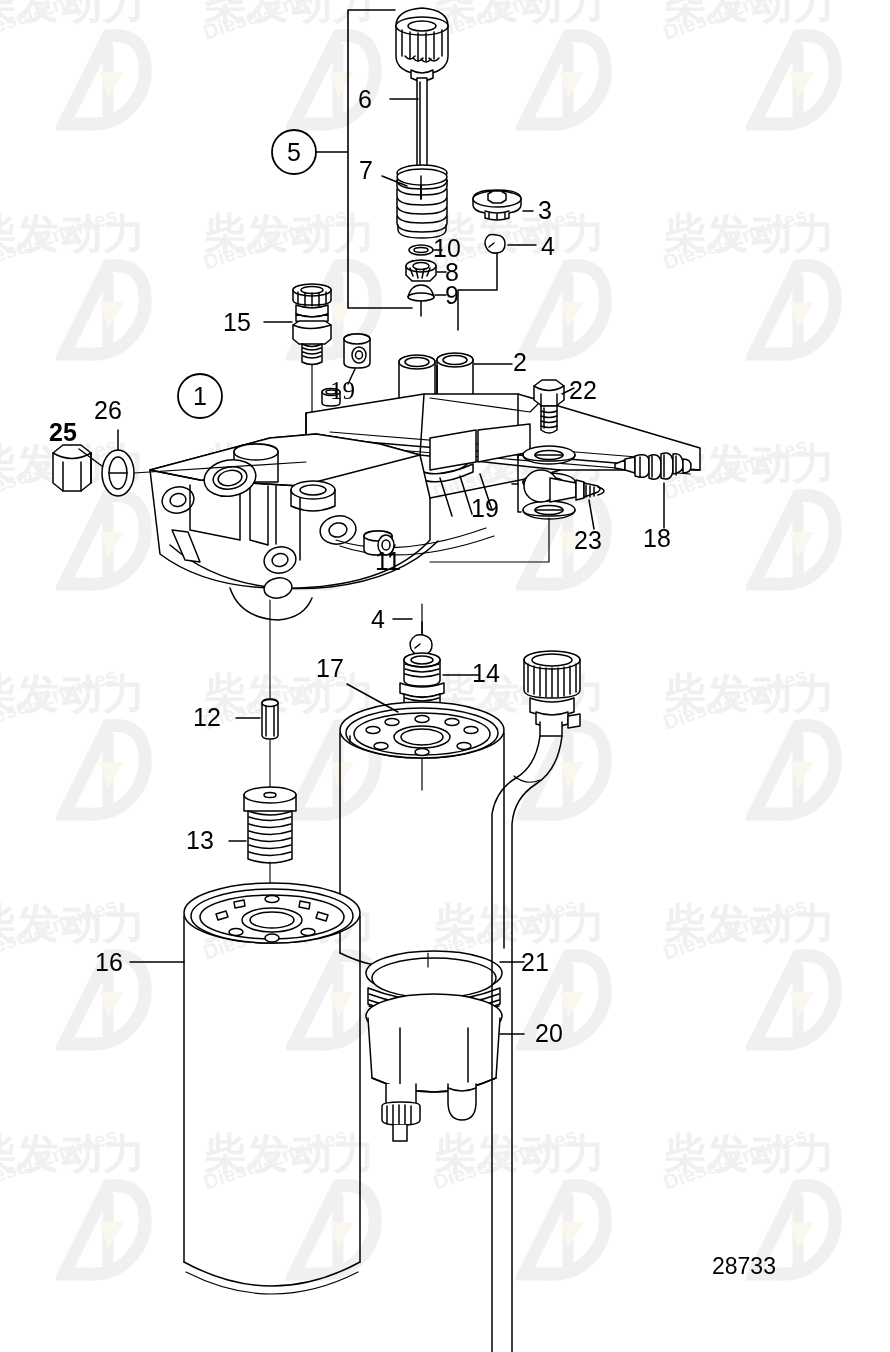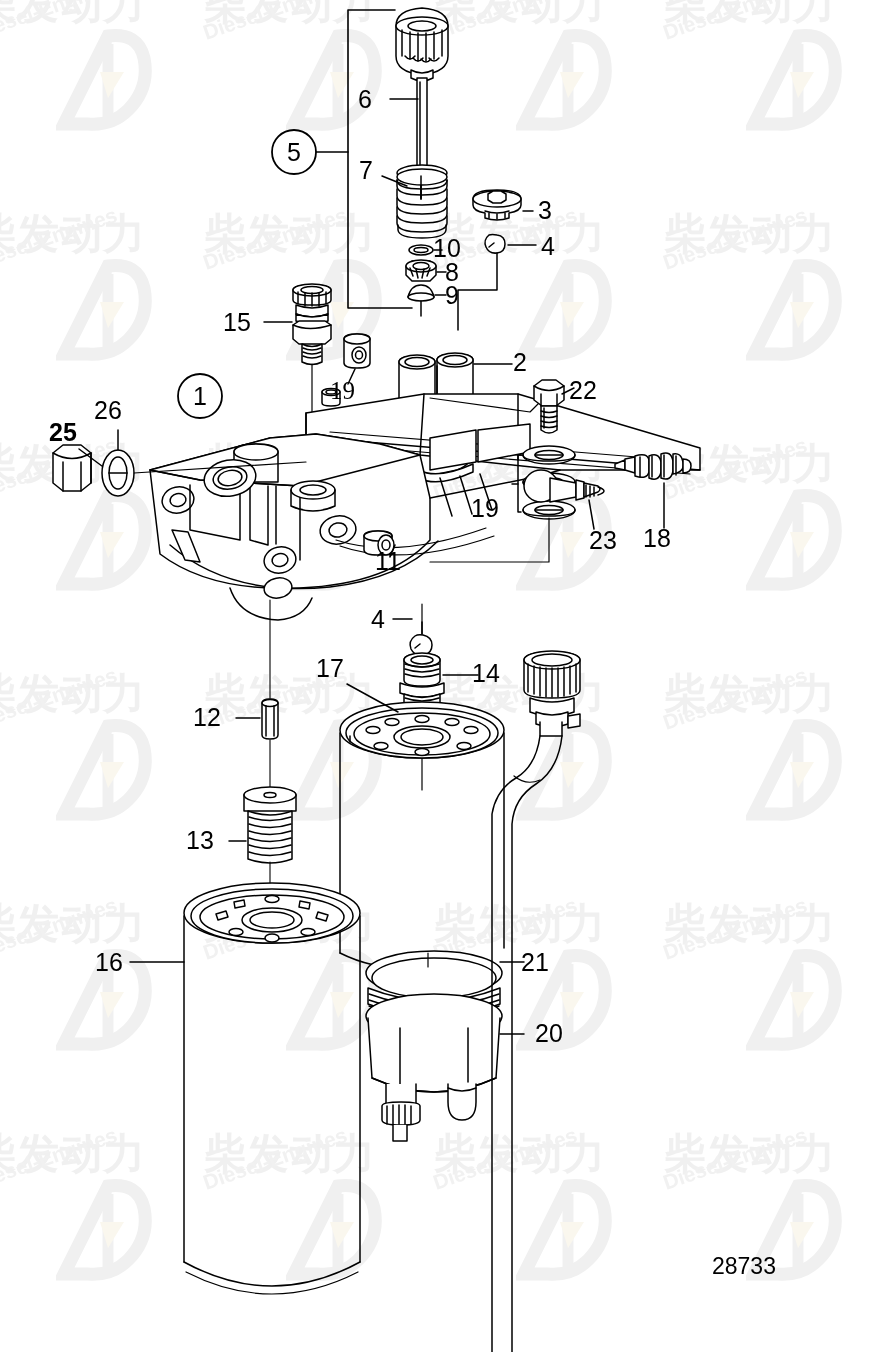--- a/index.html
+++ b/index.html
@@ -712,7 +712,7 @@
       <div class="lbl" style="left: 523px; top: 1021px; margin-left: 12px;">20</div>
       <div class="lbl" style="left: 521px; top: 950px;">21</div>
       <div class="lbl" style="left: 569px; top: 378px;">22</div>
-      <div class="lbl" style="left: 574px; top: 528px; margin-left: 15px;">23</div>
+      <div class="lbl" style="left: 574px; top: 528px;">23</div>
       <div class="lbl" style="left: 471px; top: 496px;">19</div>
       <div class="lbl" style="left: 49px; top: 420px; font-weight: bold;">25</div>
       <div class="lbl" style="left: 94px; top: 398px;">26</div>

